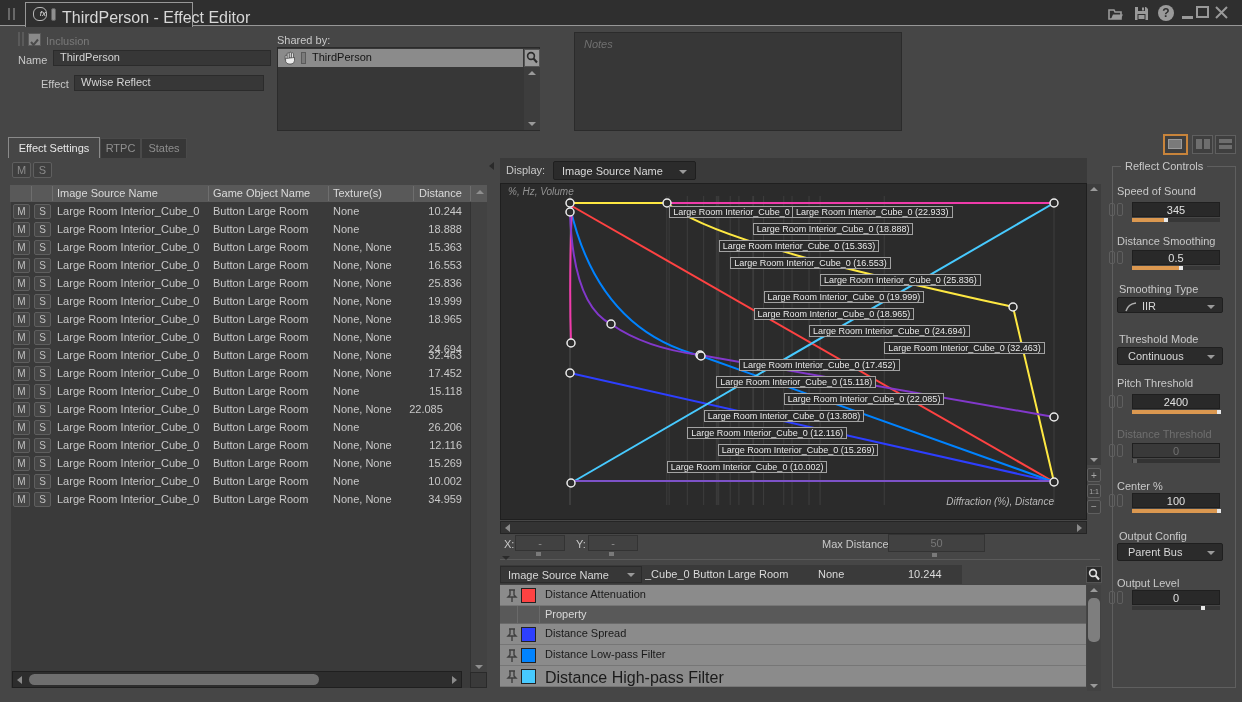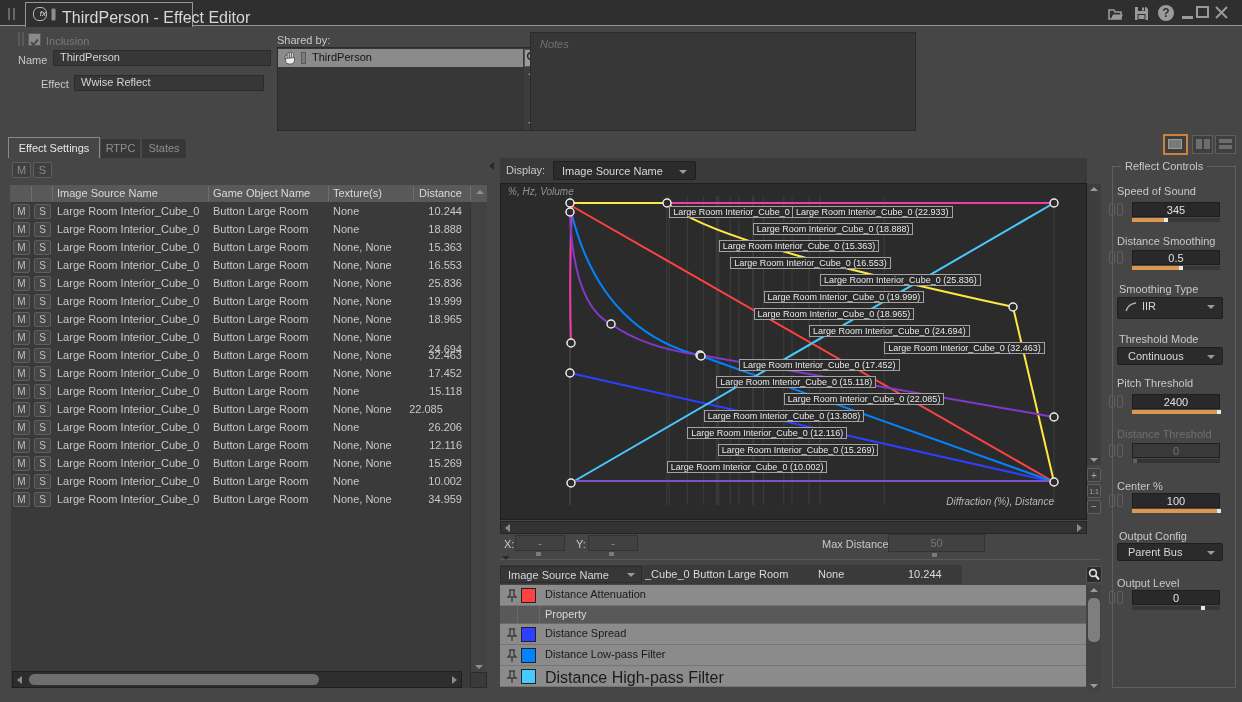--- a/index.html
+++ b/index.html
@@ -87,7 +87,7 @@
     </div>
   </div>
 
-  <div class="a" style="left:530px;top:32px;width:386px;height:99px;background:#373737;border:1px solid #2b2b2b">
+  <div class="a" style="left:574px;top:32px;width:328px;height:99px;background:#373737;border:1px solid #2b2b2b">
     <div class="a" style="left:9px;top:5px;font-size:11px;font-style:italic;color:#707070">Notes</div>
   </div>
 </div>

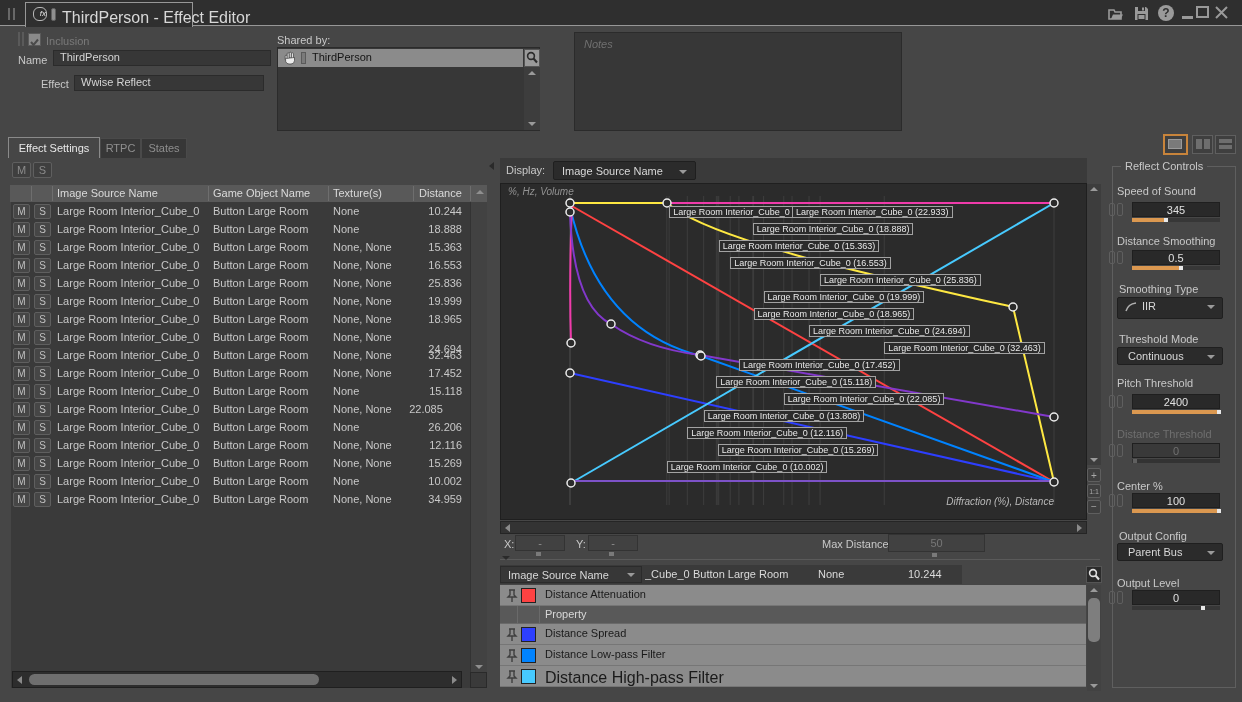--- a/index.html
+++ b/index.html
@@ -455,7 +455,7 @@
       <div class="a" style="left:27px;top:108px;width:47px;height:4px;background:#db9850"></div>
       <div class="a" style="left:74px;top:108px;width:4px;height:4px;background:#e8e8e8"></div>
       <div class="rc-lbl" style="left:14px;top:125px;color:#c8c8c8">Smoothing Type</div>
-      <div class="a dd" style="left:12px;top:139px;width:106px;height:22px">
+      <div class="a dd" style="left:12px;top:139px;width:106px;height:16px">
         <svg class="a" style="left:7px;top:4px" width="12" height="10" viewBox="0 0 12 10">
           <path d="M1 9 Q3 2 11 1" fill="none" stroke="#b0b0b0" stroke-width="1.5"></path>
         </svg>

